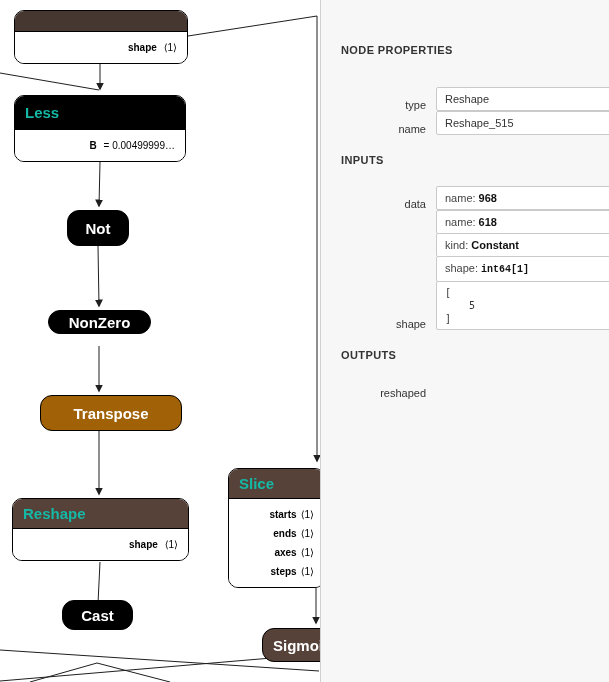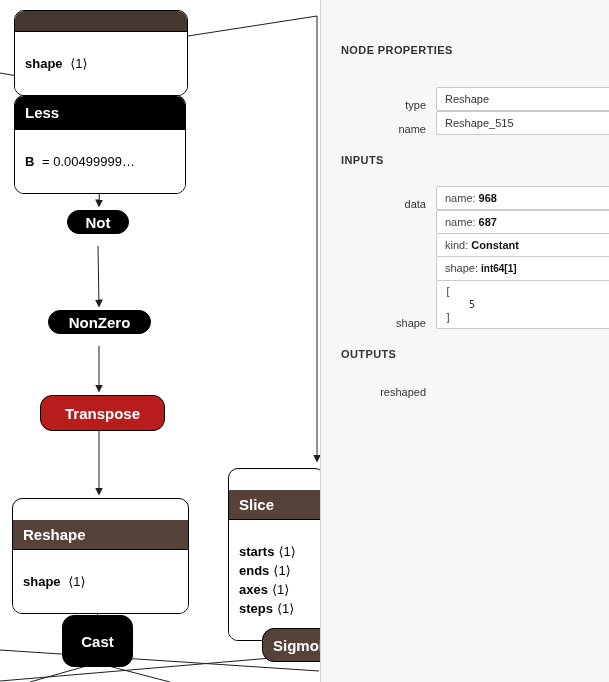--- a/index.html
+++ b/index.html
@@ -18,7 +18,7 @@
   .composite{border:1px solid #000;border-radius:10px;background:#fff;overflow:hidden;}
   .composite .hdr{color:#ffffff;font-size:15px;font-weight:600;padding:6px 10px;
                   border-bottom:1px solid #000;}
-  .composite .nbody{background:#fff;color:#000;font-size:13px;padding:22px 10px;line-height:19px;}
+  .composite .nbody{background:#fff;color:#000;font-size:10px;padding:6px 10px;line-height:19px;text-align:right;}
   .attr-key{font-weight:bold;}
   .attr-row span + span{margin-left:4px;}
   .nbody > span + span{margin-left:4px;}

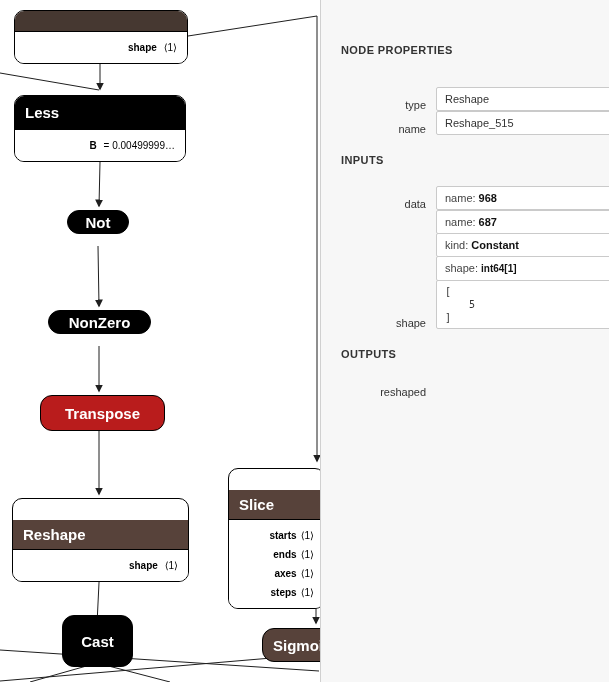--- a/index.html
+++ b/index.html
@@ -16,7 +16,7 @@
         font-size:15px;font-weight:600;}
   .pill.left{justify-content:flex-start;padding-left:10px;}
   .composite{border:1px solid #000;border-radius:10px;background:#fff;overflow:hidden;}
-  .composite .hdr{color:#ffffff;font-size:15px;font-weight:600;padding:6px 10px;
+  .composite .hdr{color:#14b8a6;font-size:15px;font-weight:600;padding:6px 10px;
                   border-bottom:1px solid #000;}
   .composite .nbody{background:#fff;color:#000;font-size:10px;padding:6px 10px;line-height:19px;text-align:right;}
   .attr-key{font-weight:bold;}

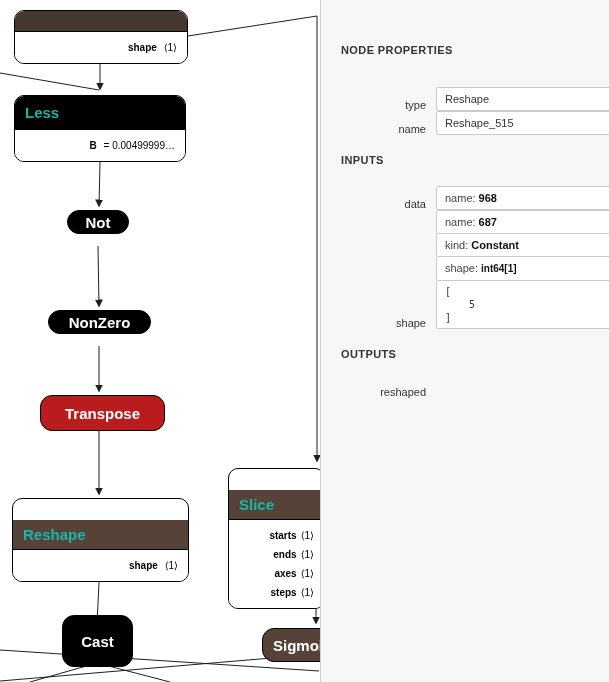--- a/index.html
+++ b/index.html
@@ -31,7 +31,7 @@
   #n-top .hdr{height:20px;padding:0;}
   #n-less{left:14px;top:95px;width:172px;}
   #n-less .hdr{padding:8px 10px;}
-  #n-not{left:67px;top:210px;width:62px;height:24px;}
+  #n-not{left:67px;top:210px;width:62px;height:36px;}
   #n-nonzero{left:48px;top:310px;width:103px;height:24px;}
   #n-transpose{left:40px;top:395px;width:125px;height:36px;background:#b91c1c;border-color:#000;text-align:right;}
   #n-reshape{left:12px;top:498px;width:177px;}

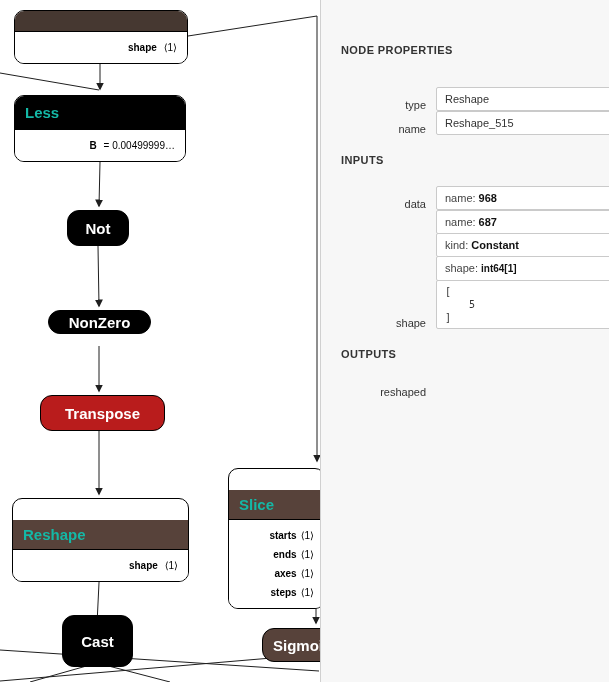--- a/index.html
+++ b/index.html
@@ -173,7 +173,7 @@
       <div class="plabel">shape</div>
       <div class="pvals">
         <div class="vbox">
-          <span class="pfx">name:</span><span class="bval">687</span>
+          <span class="pfx">name:</span><span class="bval">618</span>
         </div>
         <div class="vbox">
           <span class="pfx">kind:</span><span class="bval">Constant</span>

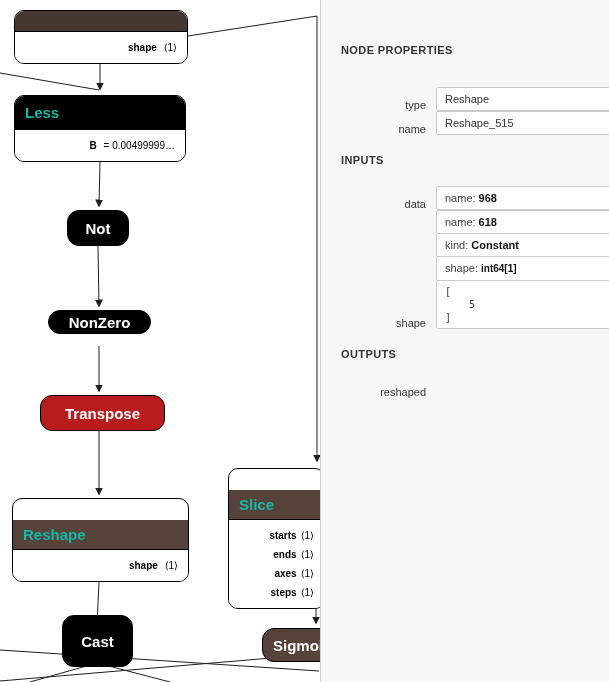--- a/index.html
+++ b/index.html
@@ -53,7 +53,7 @@
   .vbox + .vbox{margin-top:-1px;}
   .pfx{color:#444;}
   .bval{font-weight:bold;color:#111;margin-left:3px;}
-  .mono{font-family:Liberation Sans, sans-serif;font-size:10px;}
+  .mono{font-family:Liberation Mono, monospace;font-size:10px;}
   .bracket{font-family:"DejaVu Sans Mono",monospace;font-size:10px;}
   .br-line{line-height:13px;}
   .br-line.indent{padding-left:24px;}

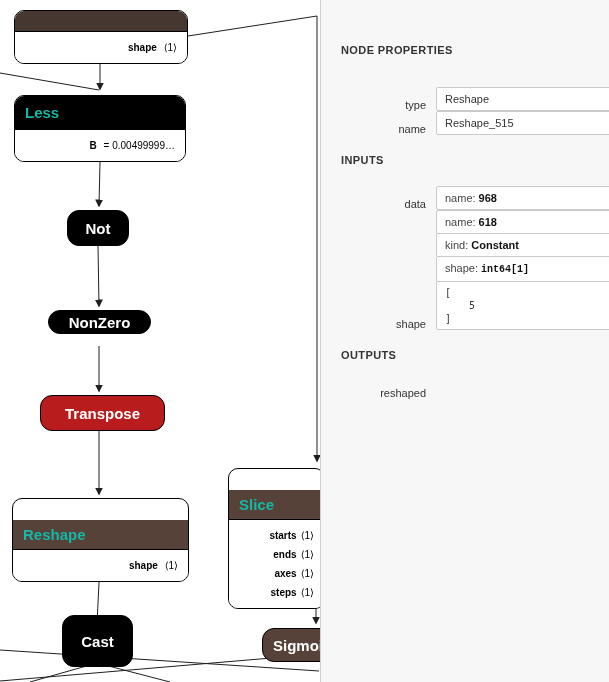--- a/index.html
+++ b/index.html
@@ -33,7 +33,7 @@
   #n-less .hdr{padding:8px 10px;}
   #n-not{left:67px;top:210px;width:62px;height:36px;}
   #n-nonzero{left:48px;top:310px;width:103px;height:24px;}
-  #n-transpose{left:40px;top:395px;width:125px;height:36px;background:#b91c1c;border-color:#000;text-align:right;}
+  #n-transpose{left:40px;top:395px;width:142px;height:36px;background:#a16207;border-color:#000;text-align:right;}
   #n-reshape{left:12px;top:498px;width:177px;}
   #n-cast{left:62px;top:615px;width:71px;height:52px;}
   #n-slice{left:228px;top:468px;width:97px;}

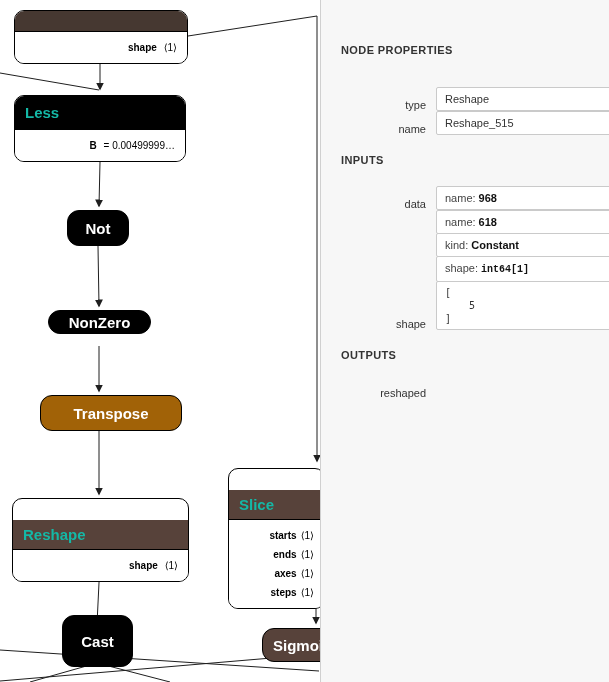--- a/index.html
+++ b/index.html
@@ -24,7 +24,7 @@
   .nbody > span + span{margin-left:4px;}
 
   .bg-black{background:#000000;}
-  .bg-brown{background:#57423a;margin-top:21px;}
+  .bg-brown{background:#57423a;}
   .bg-darkbrown{background:#463831;}
 
   #n-top{left:14px;top:10px;width:174px;}

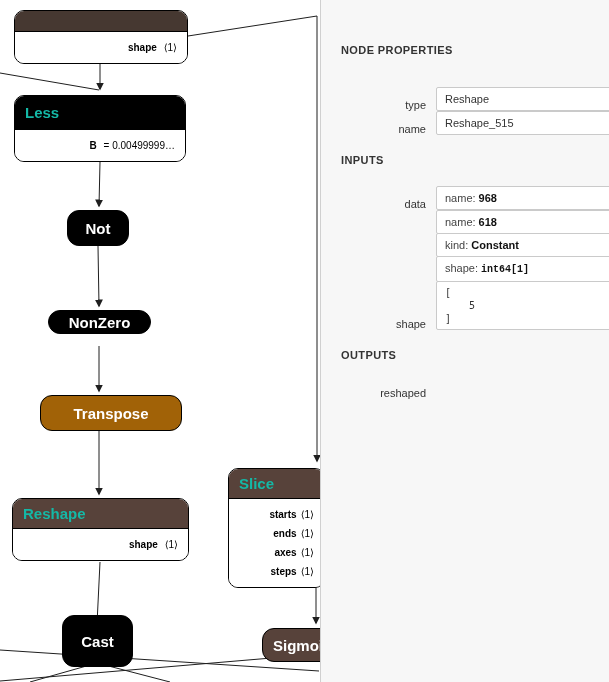--- a/index.html
+++ b/index.html
@@ -35,7 +35,7 @@
   #n-nonzero{left:48px;top:310px;width:103px;height:24px;}
   #n-transpose{left:40px;top:395px;width:142px;height:36px;background:#a16207;border-color:#000;text-align:right;}
   #n-reshape{left:12px;top:498px;width:177px;}
-  #n-cast{left:62px;top:615px;width:71px;height:52px;}
+  #n-cast{left:62px;top:600px;width:71px;height:30px;}
   #n-slice{left:228px;top:468px;width:97px;}
   #n-sigmoid{left:262px;top:628px;width:85px;height:34px;background:#57423a;}
 

